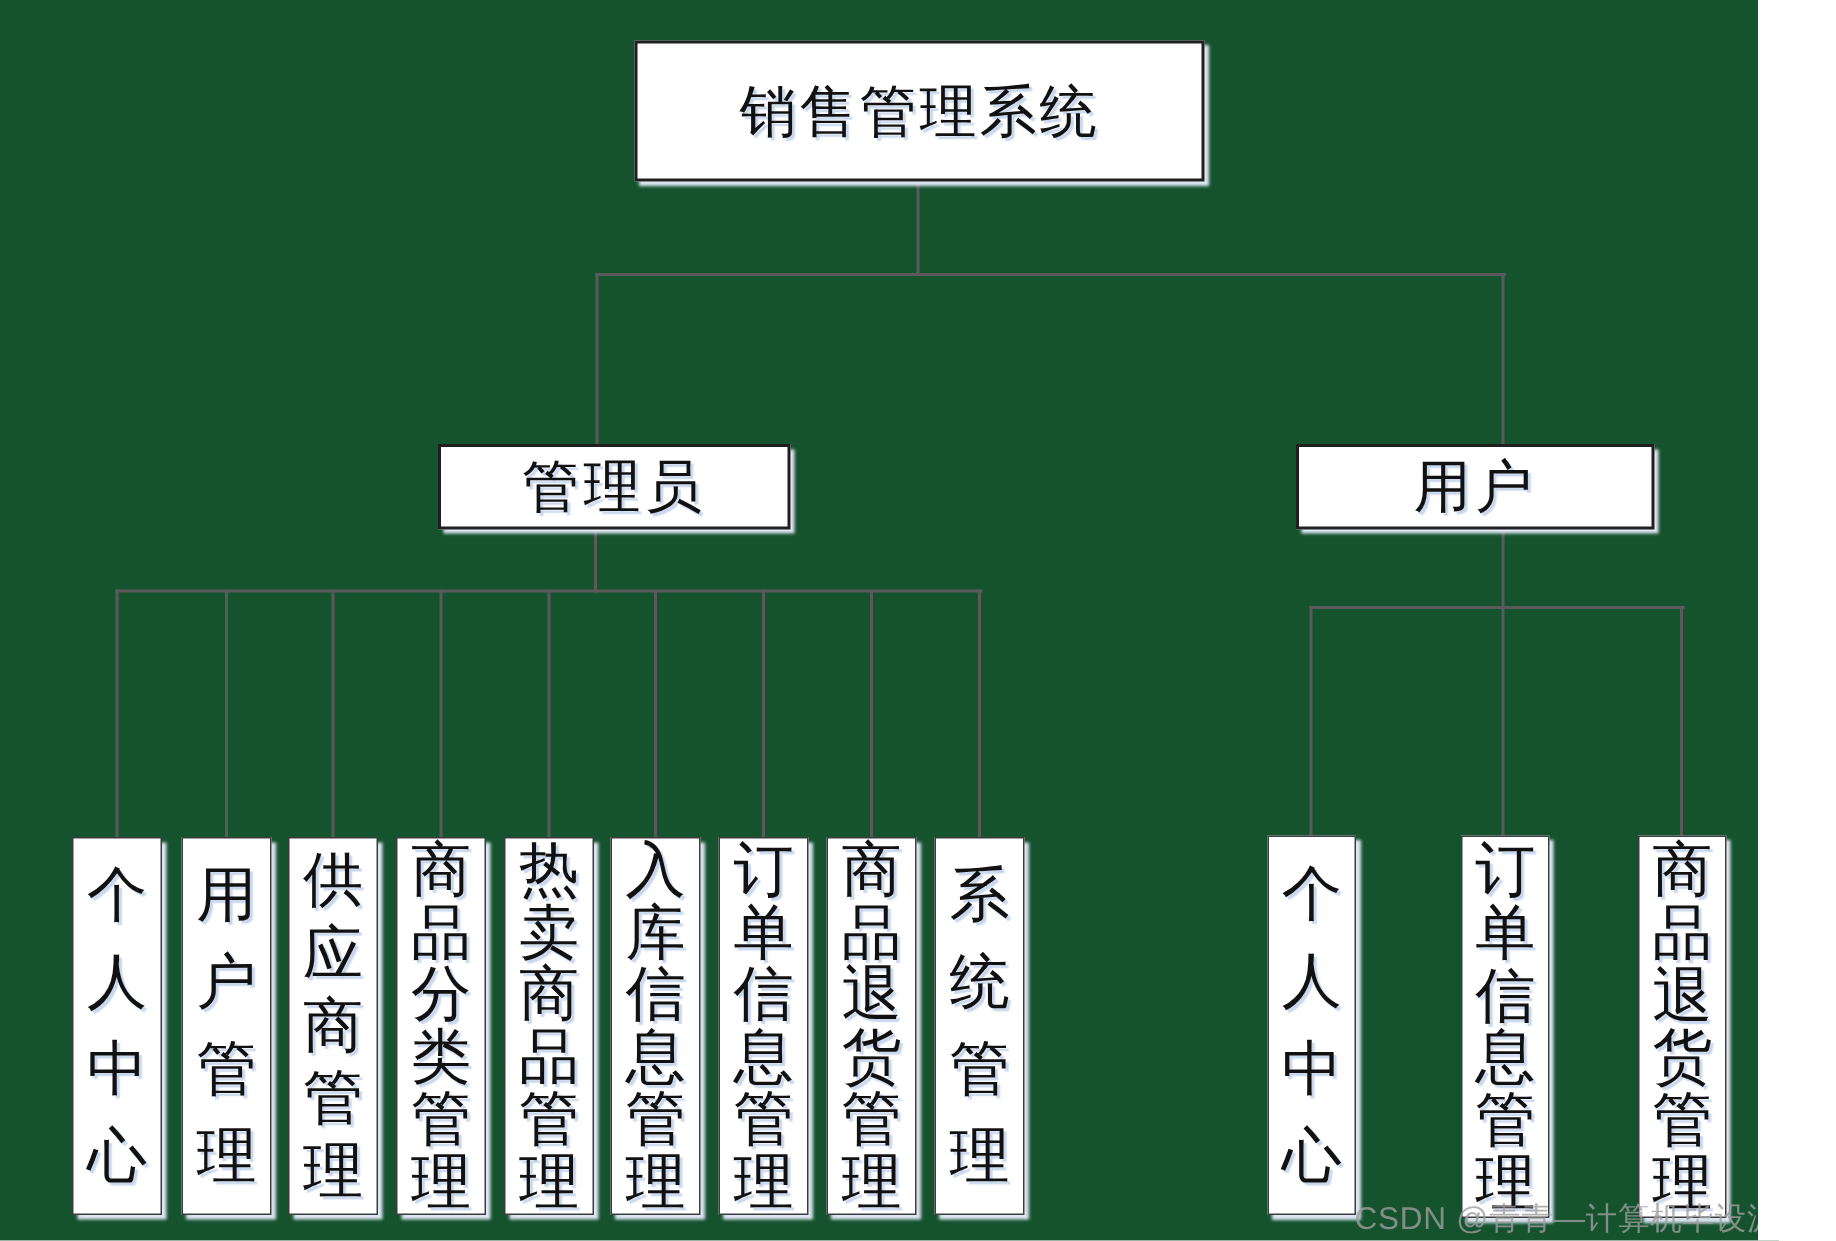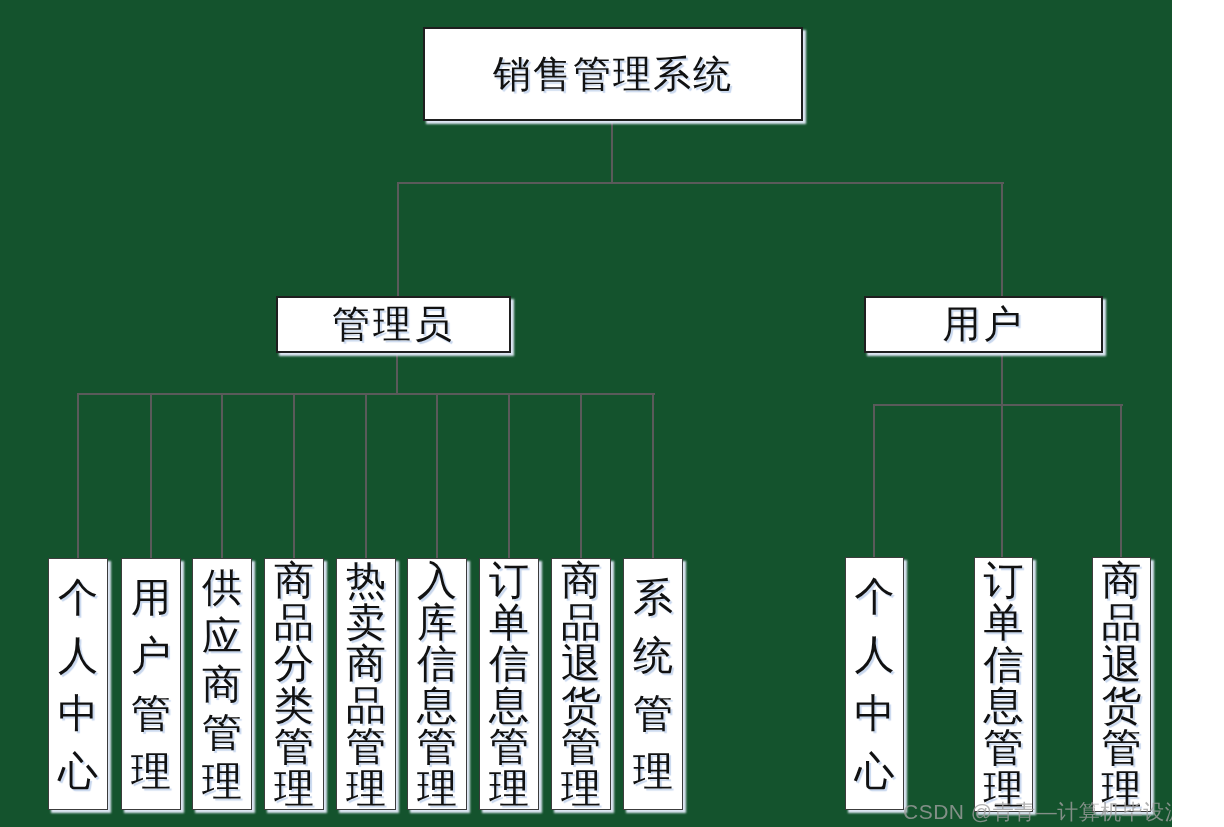--- a/index.html
+++ b/index.html
@@ -86,7 +86,7 @@
     <span>销售管理系统</span>
   </div>
 
-  <div class="box lvl2" style="left:276px; top:296px; width:235px; height:57px;">
+  <div class="box lvl2" style="left:292px; top:296px; width:235px; height:57px;">
     <span>管理员</span>
   </div>
   <div class="box lvl2" style="left:864px; top:296px; width:239px; height:57px;">

